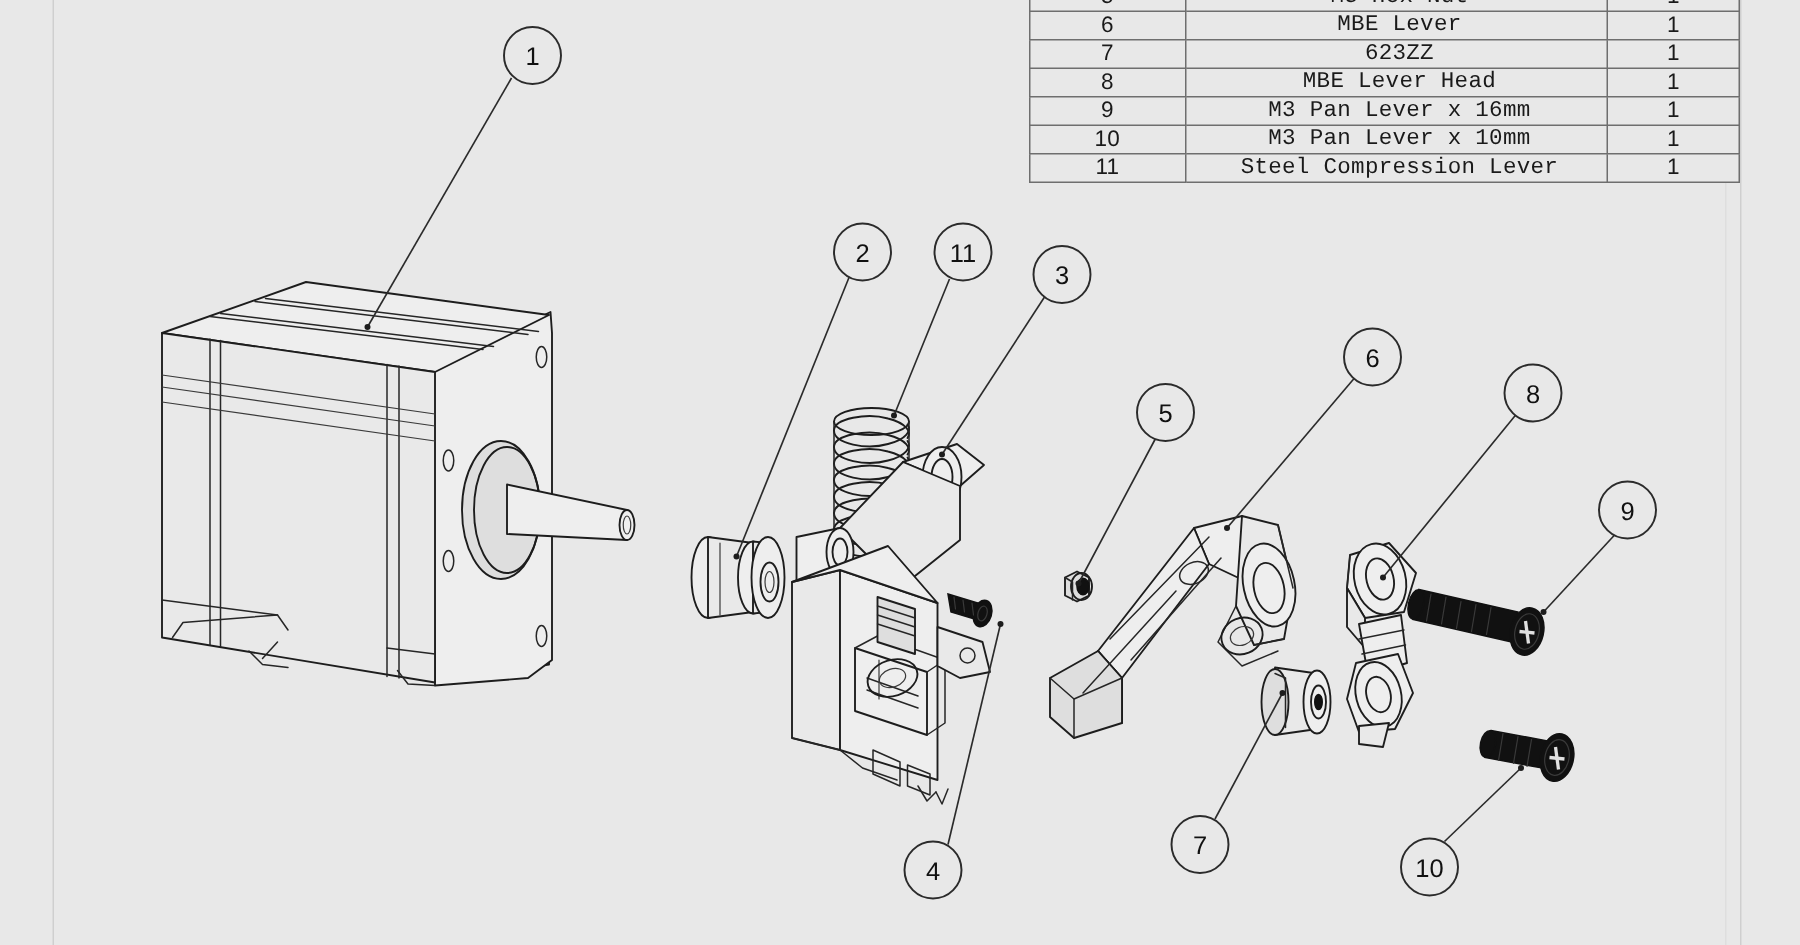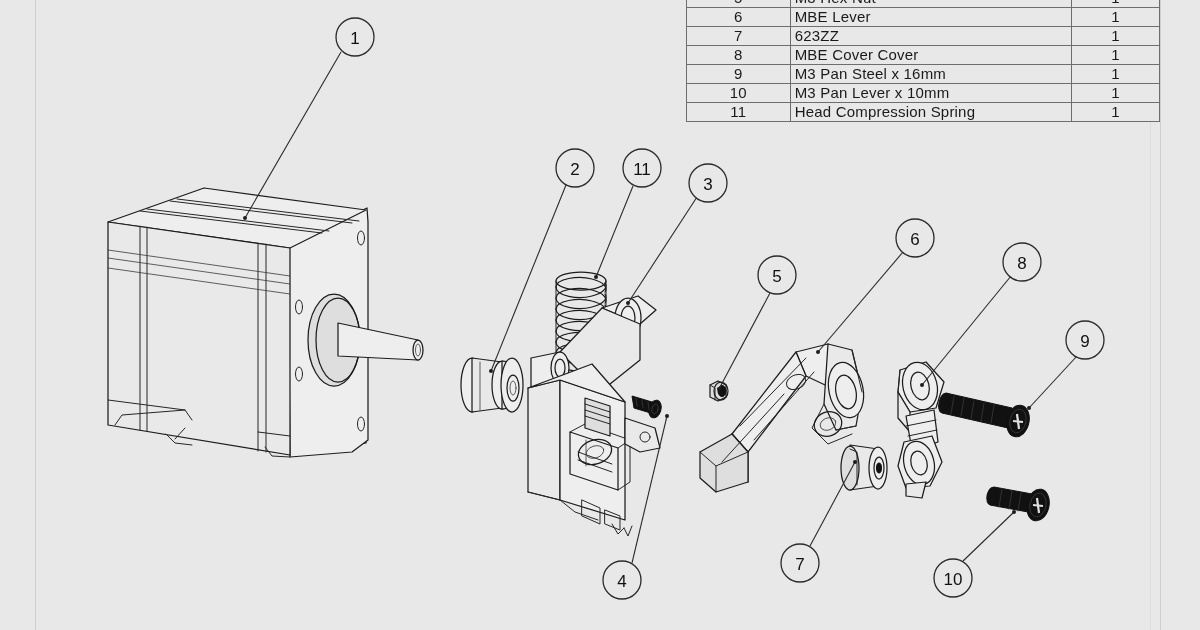--- a/index.html
+++ b/index.html
@@ -65,7 +65,8 @@
   }
   #bom td.c-desc {
     width: 278px;
-    text-align: left;
+    text-align: center;
+    font-family: Liberation Mono, monospace;
   }
   #bom td.c-qty {
     width: 88px;

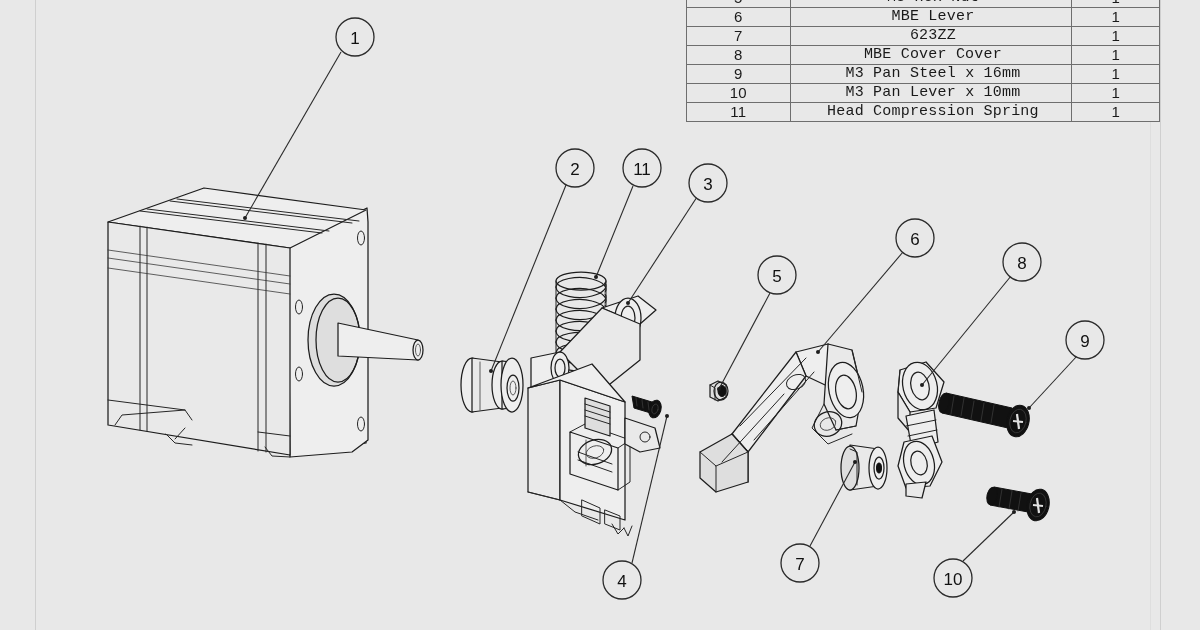--- a/index.html
+++ b/index.html
@@ -126,7 +126,7 @@
       </tr>
       <tr>
         <td class="c-item">8</td>
-        <td class="c-desc">MBE Cover Cover</td>
+        <td class="c-desc">MBE Lever Head</td>
         <td class="c-qty">1</td>
       </tr>
       <tr>

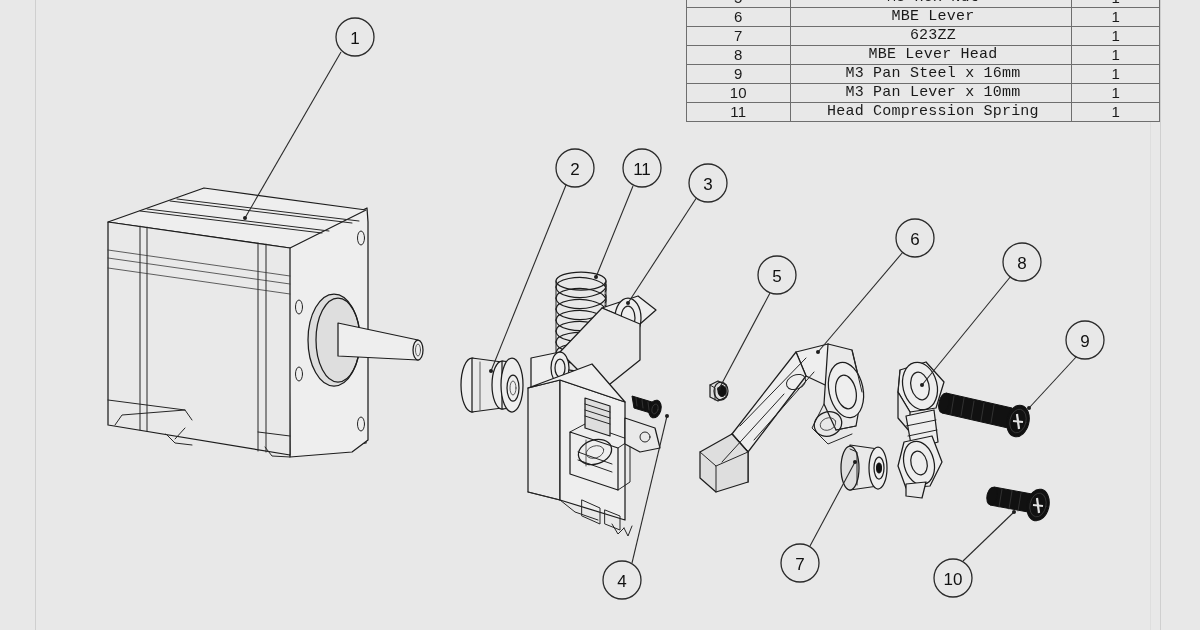--- a/index.html
+++ b/index.html
@@ -131,7 +131,7 @@
       </tr>
       <tr>
         <td class="c-item">9</td>
-        <td class="c-desc">M3 Pan Steel x 16mm</td>
+        <td class="c-desc">M3 Pan Lever x 16mm</td>
         <td class="c-qty">1</td>
       </tr>
       <tr>

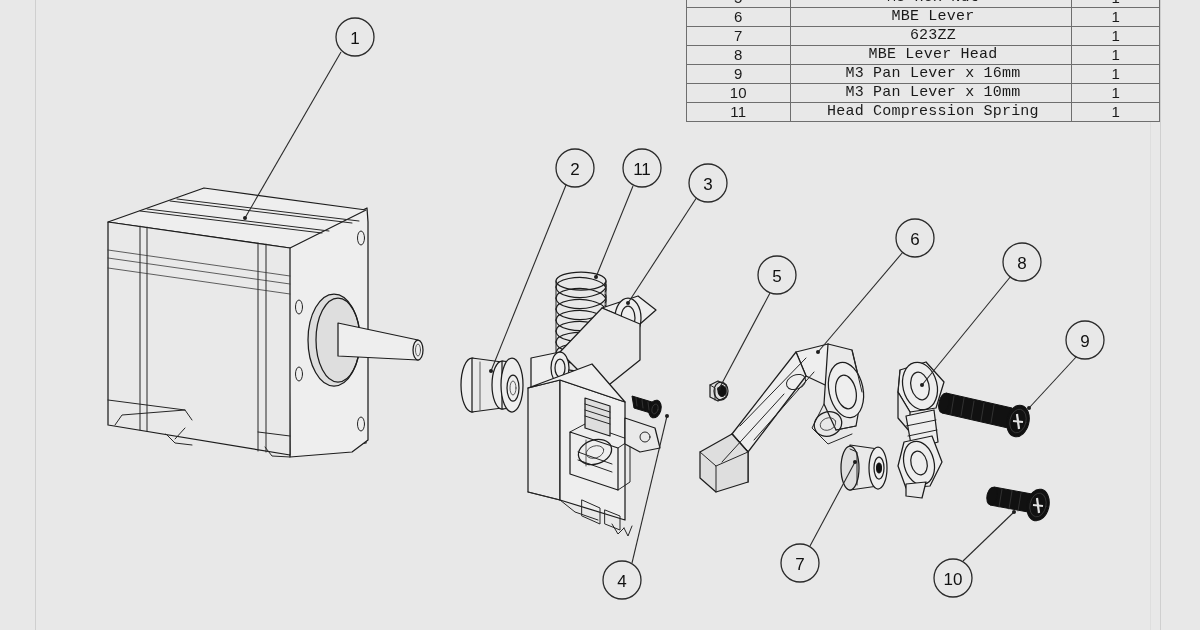--- a/index.html
+++ b/index.html
@@ -141,7 +141,7 @@
       </tr>
       <tr>
         <td class="c-item">11</td>
-        <td class="c-desc">Head Compression Spring</td>
+        <td class="c-desc">Steel Compression Lever</td>
         <td class="c-qty">1</td>
       </tr>
     </tbody>

